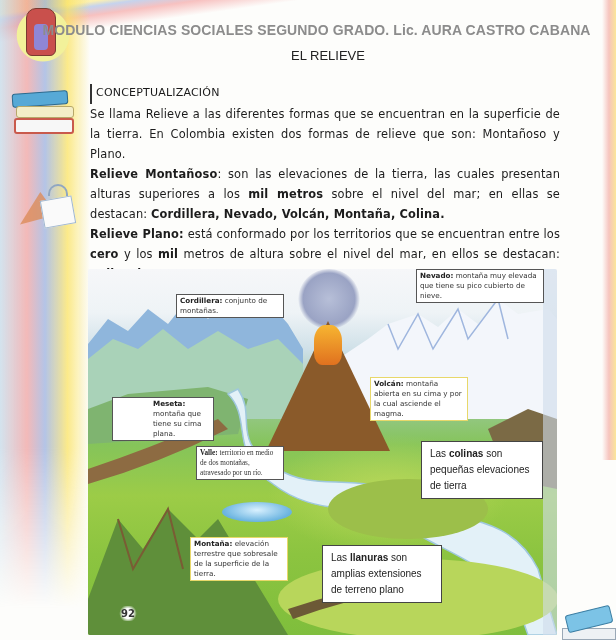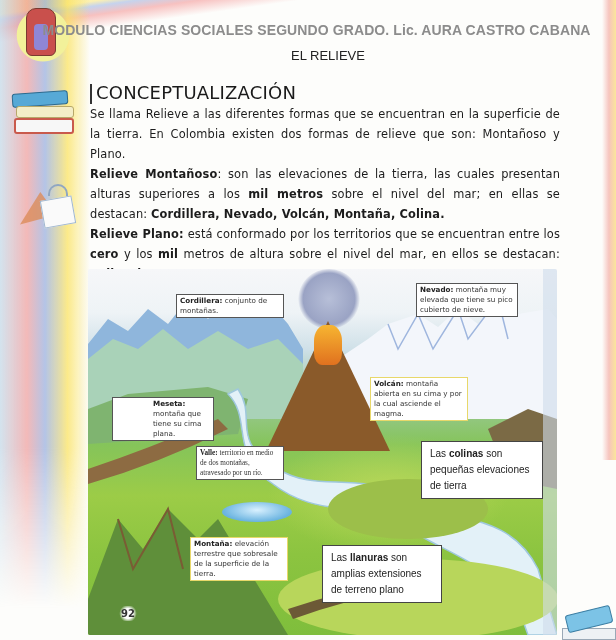--- a/index.html
+++ b/index.html
@@ -75,7 +75,7 @@
     font-family: "DejaVu Sans", sans-serif; color: #1c1c1c;
   }
   .section-heading {
-    font-size: 18px; letter-spacing: 0.2px; color: #1a1a1a;
+    font-size: 11px; letter-spacing: 0.2px; color: #1a1a1a;
     border-left: 2px solid #333; padding-left: 4px; line-height: 18px; height: 20px;
   }
   .para {

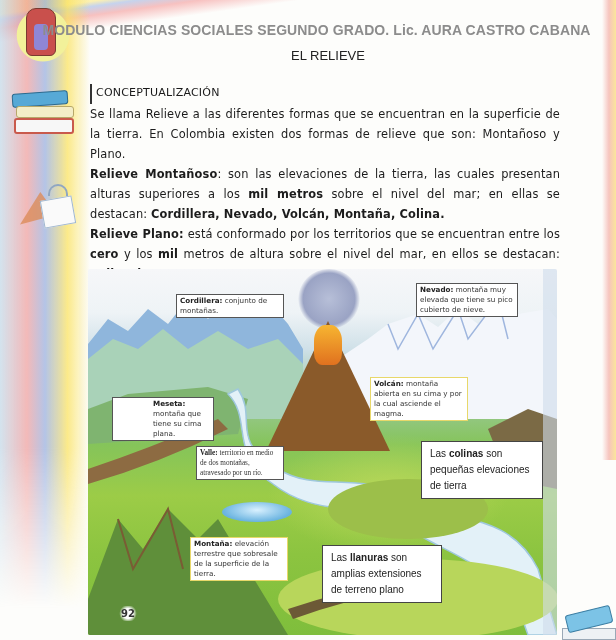--- a/index.html
+++ b/index.html
@@ -195,7 +195,7 @@
   <div class="callout" style="left:88px;top:25px;width:108px;">
     <b>Cordillera:</b><span> conjunto de montañas.</span>
   </div>
-  <div class="callout" style="left:328px;top:14px;width:102px;">
+  <div class="callout" style="left:328px;top:0;width:128px;">
     <b>Nevado:</b><span> montaña muy elevada que tiene su pico cubierto de nieve.</span>
   </div>
   <div class="callout" style="left:24px;top:128px;width:102px;padding-left:40px;">

